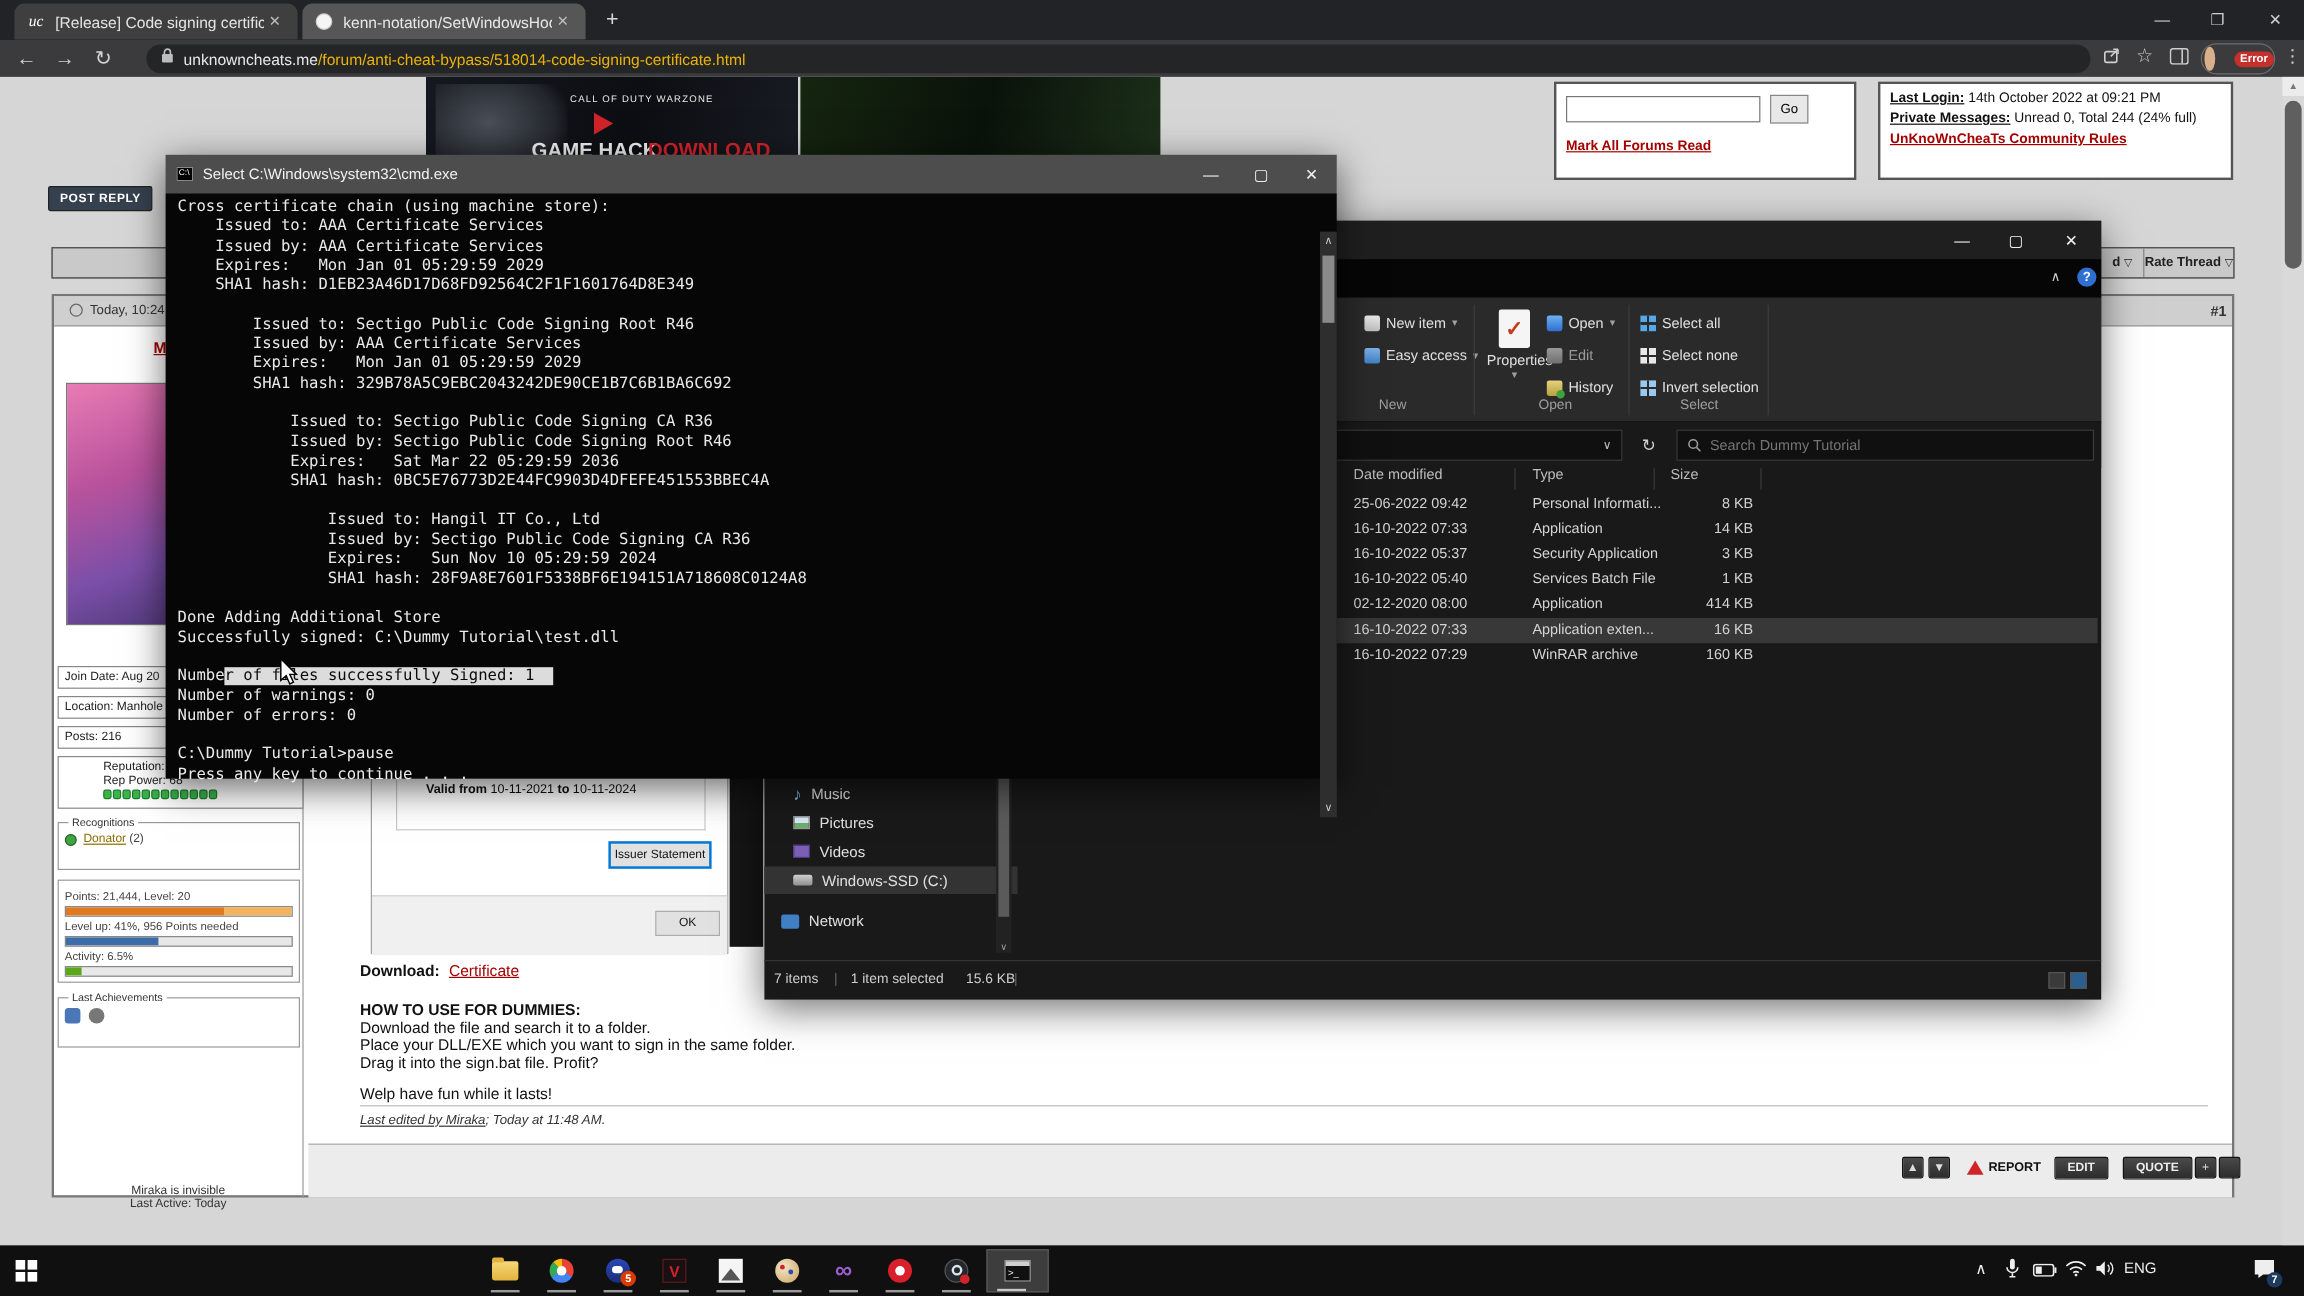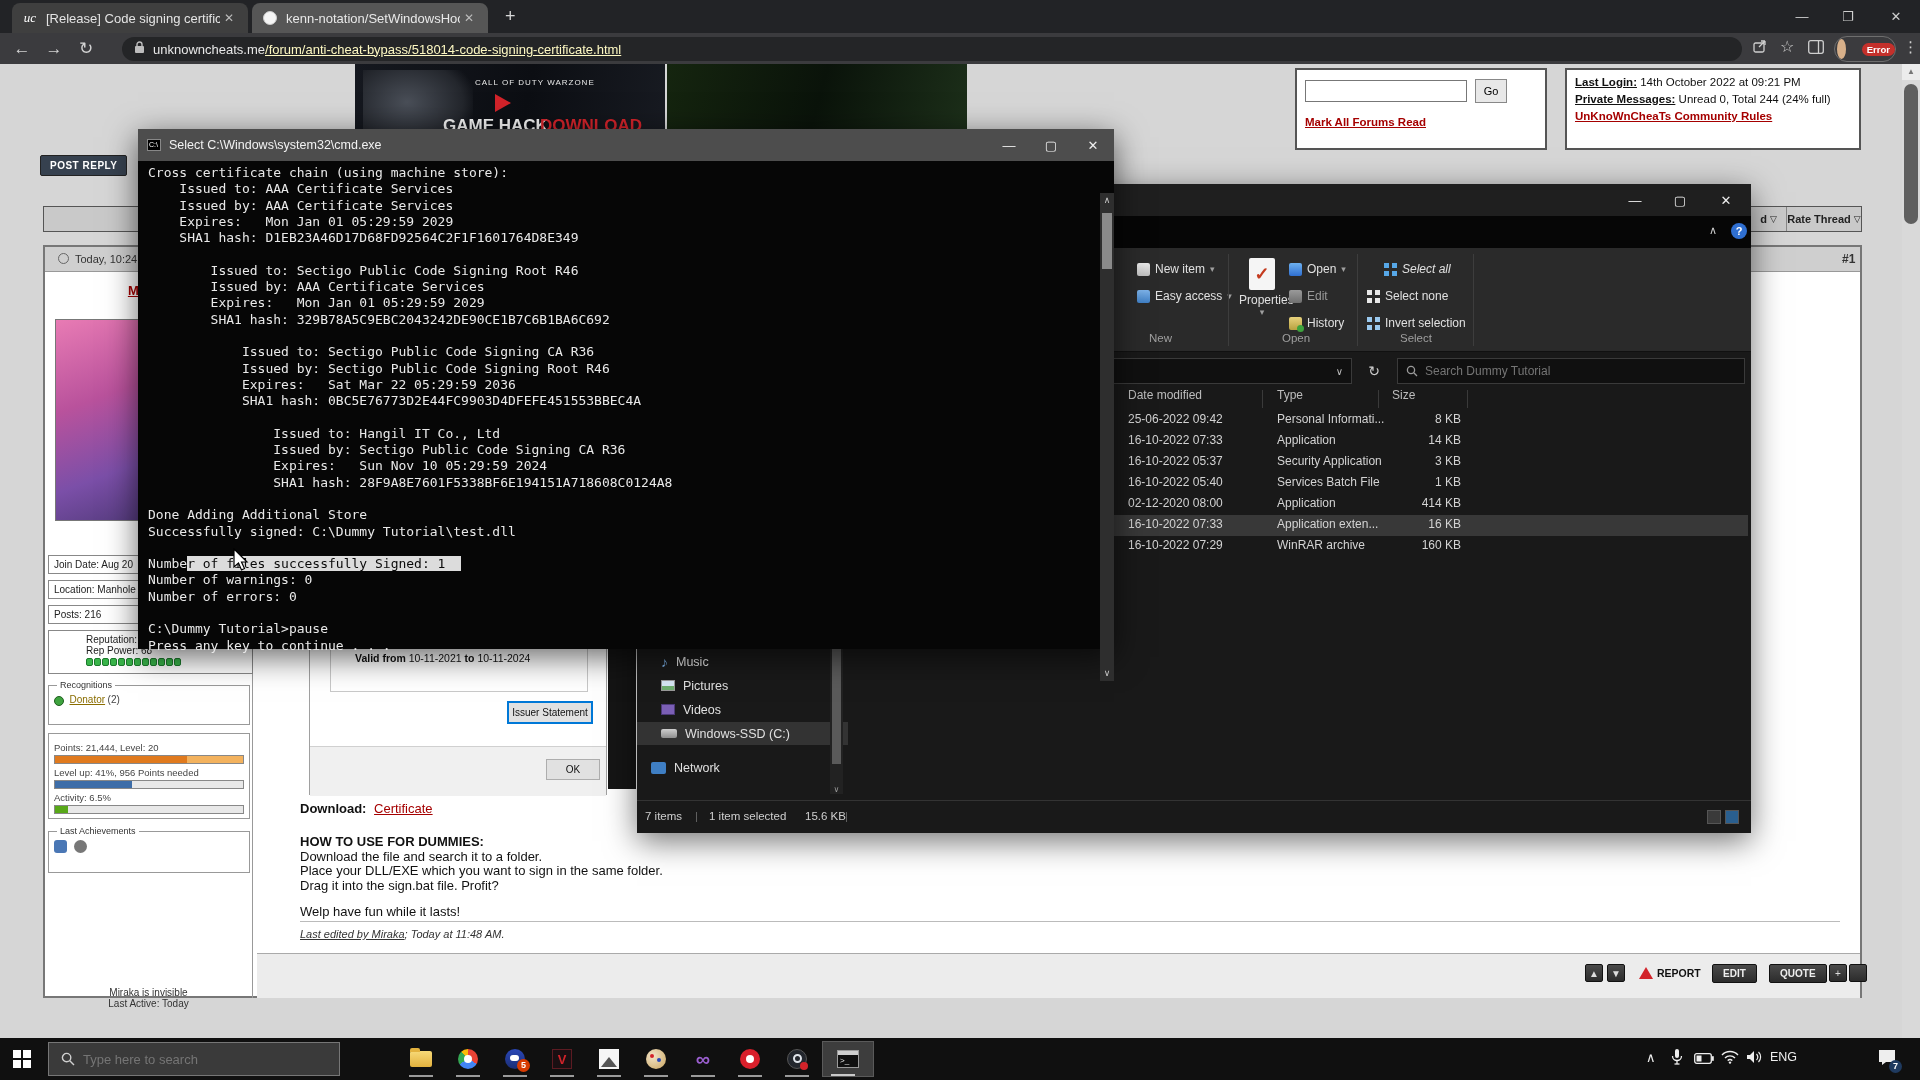--- a/index.html
+++ b/index.html
@@ -18,7 +18,7 @@
   #omnibox { position:absolute; left:122px; top:37px; width:1620px; height:24px; background:#242527; border-radius:12px; display:flex; align-items:center; padding:0 12px; }
   #omnibox .lock { margin-right:8px; }
   #omnibox .url { font-size:13px; color:#e8e8e8; white-space:nowrap; }
-  #omnibox .url .path { color:#fef9c3;text-decoration:underline; }
+  #omnibox .url .path { color:#eab308; }
   .winctl { position:absolute; top:0; height:33px; width:40px; color:#cfcfcf; font-size:13px; display:flex; align-items:center; justify-content:center; }
 
   

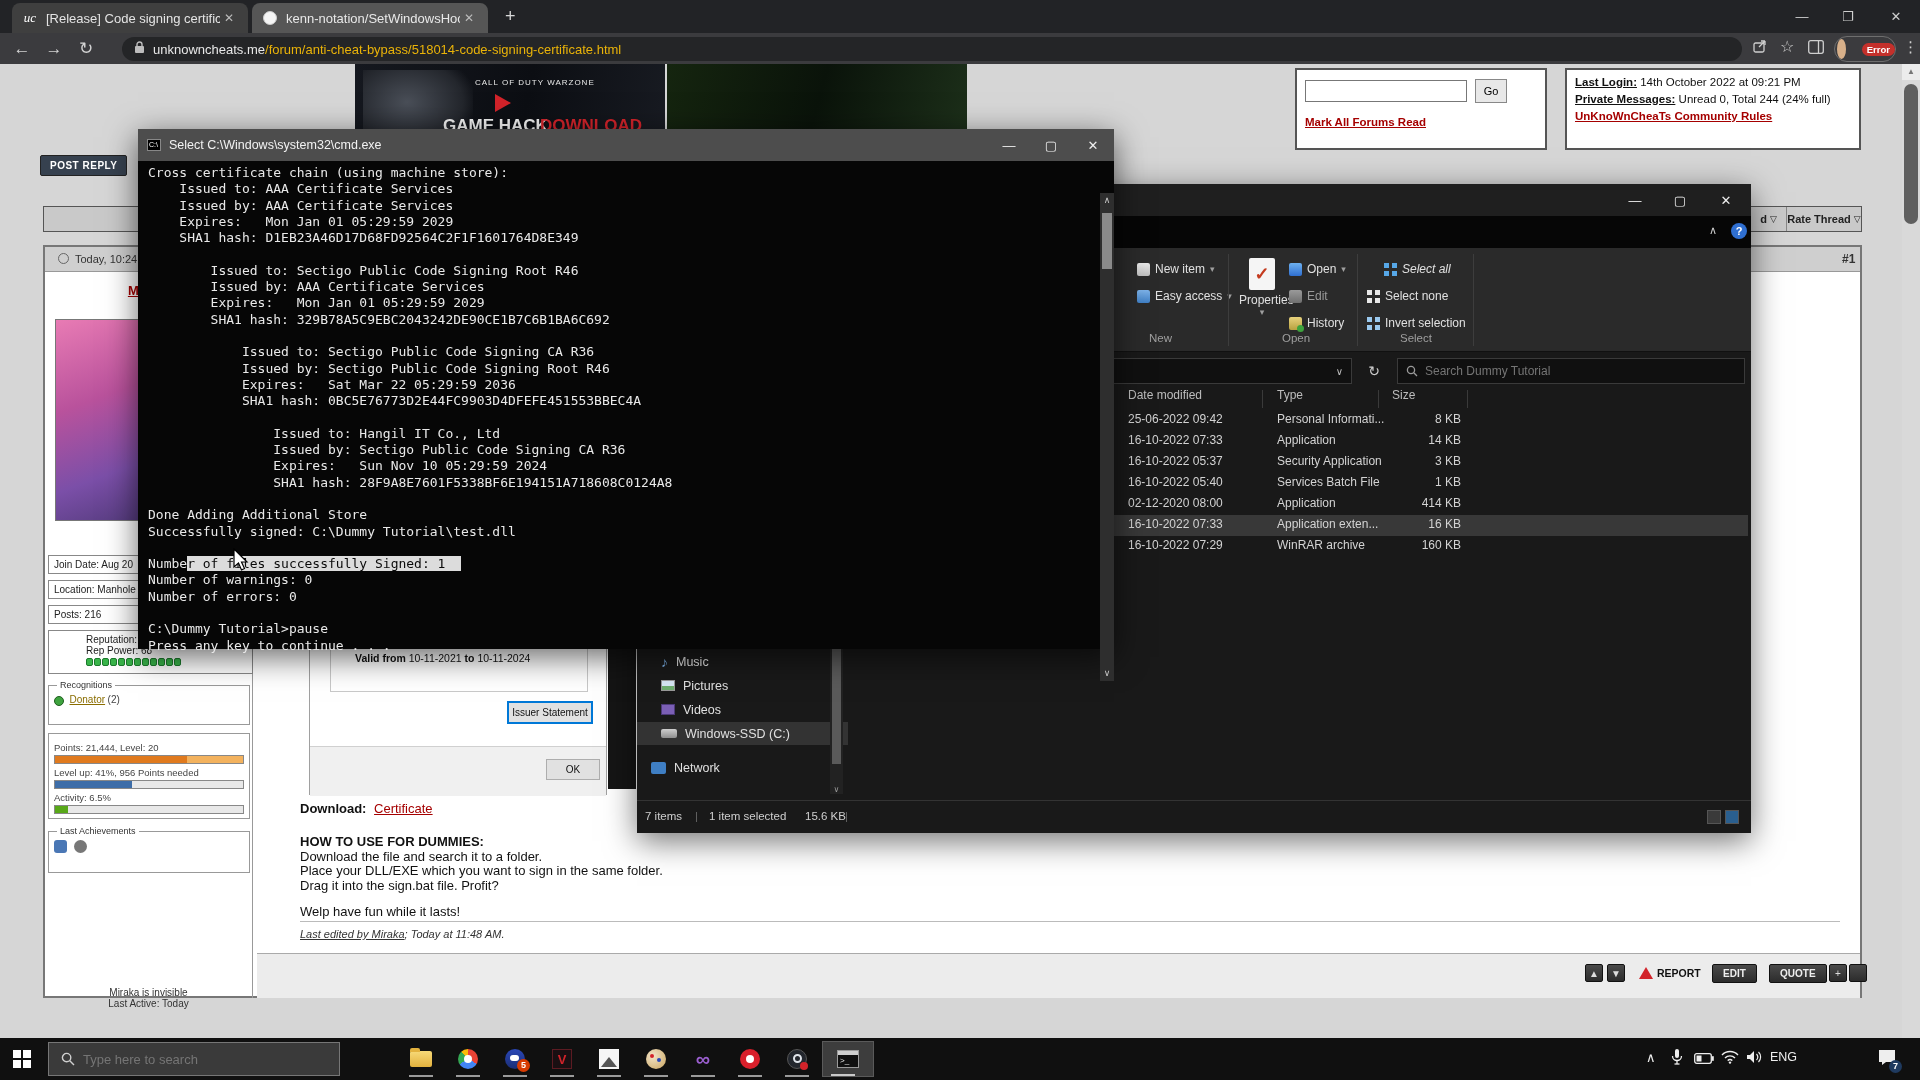--- a/index.html
+++ b/index.html
@@ -343,7 +343,7 @@
       <div class="rib-label" style="left:645px; top:84px;">Open</div>
       <div class="rib-sep" style="left:720px;"></div>
 
-      <div class="rib-item" style="left:747px; top:14px;font-style:italic;">
+      <div class="rib-item" style="left:730px; top:14px;">
         <span class="grid-ic"></span>
         <span>Select all</span>
       </div>

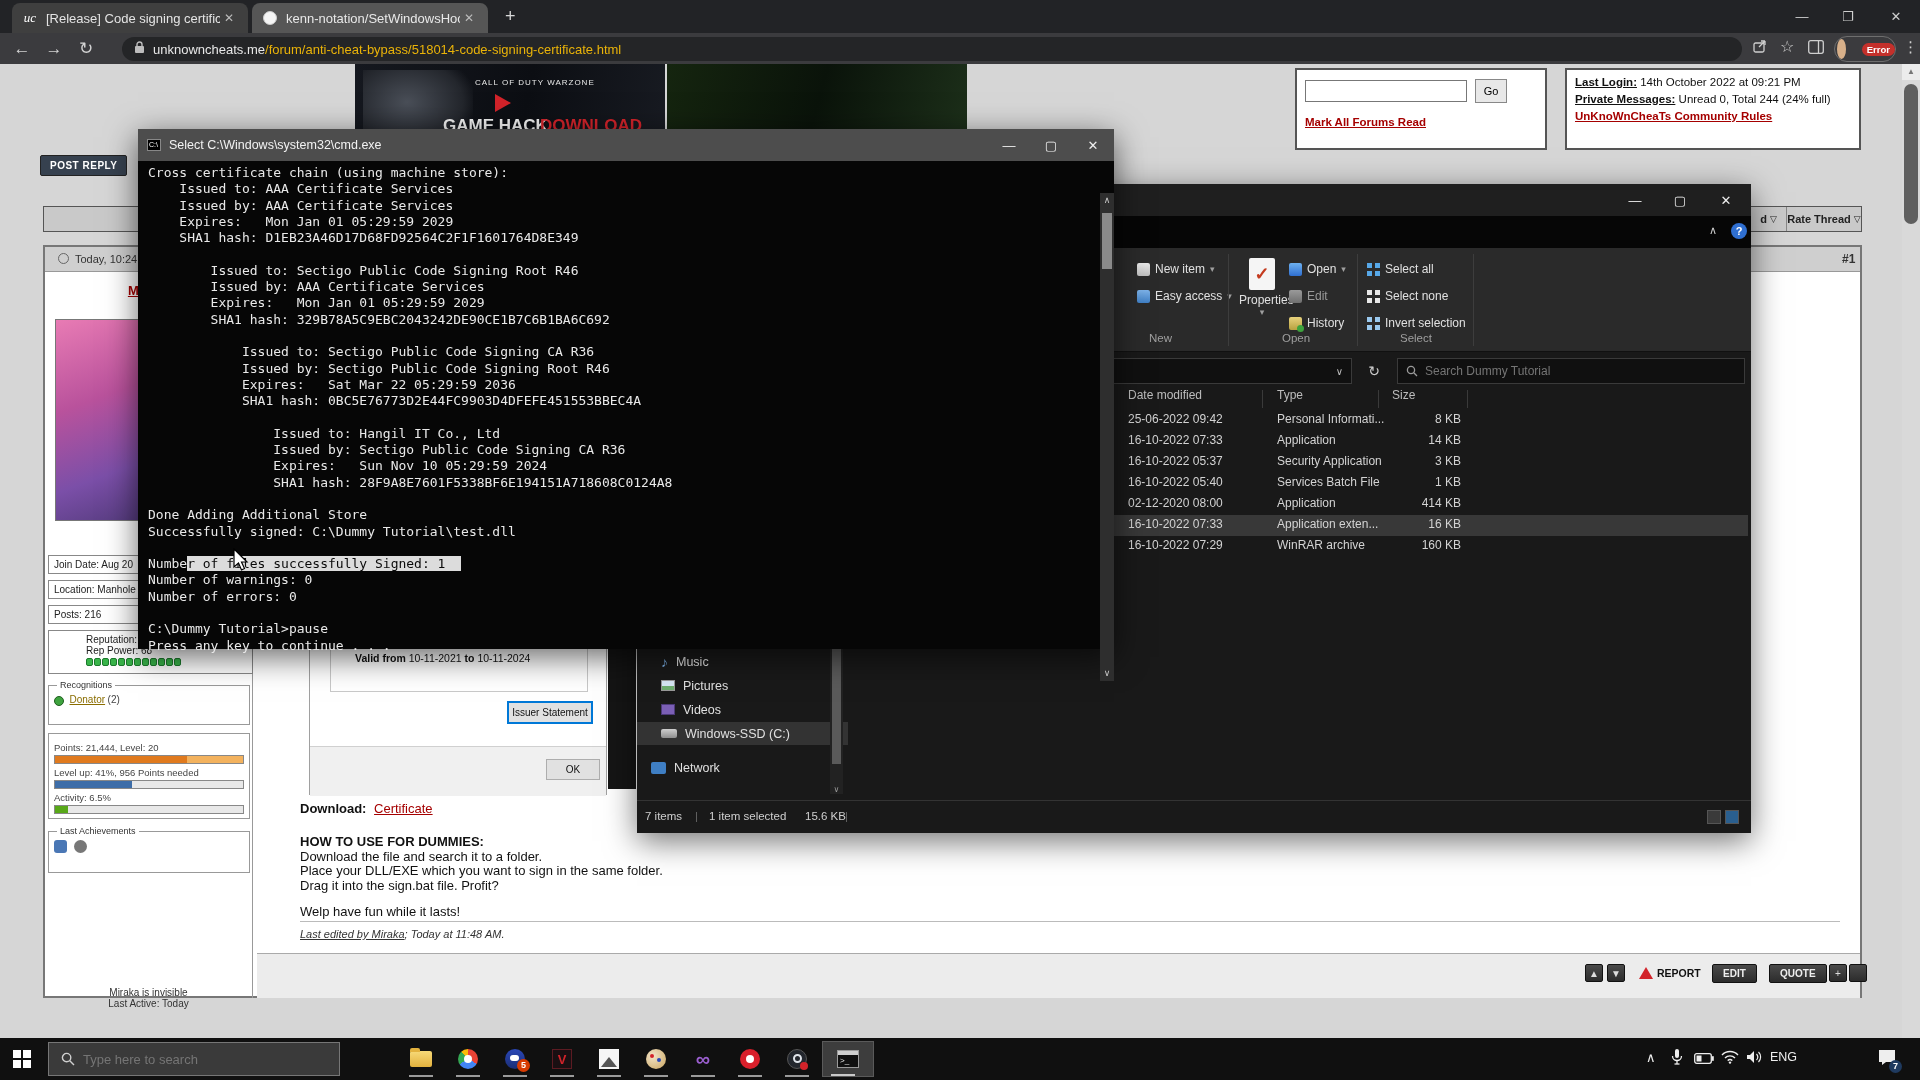--- a/index.html
+++ b/index.html
@@ -515,13 +515,6 @@
         <span style="width:8px;height:8px;background:#fff;"></span>
           <span style="width:8px;height:8px;background:#fff;"></span>
       </span>
-    </div>
-    <div id="tb-search">
-      <svg width="14" height="14" viewBox="0 0 14 14" style="margin:0 8px 0 12px;">
-          <circle cx="5.6" cy="5.6" r="4.2" fill="none" stroke="#cfcfcf" stroke-width="1.4"></circle>
-          <line x1="8.8" y1="8.8" x2="13" y2="13" stroke="#cfcfcf" stroke-width="1.4"></line>
-        </svg>
-      <input style="background: transparent; border: none; color: rgb(207, 207, 207); font-size: 13px; width: 220px;" placeholder="Type here to search">
     </div>
 
     <div class="tb-app" style="left:401px;">

